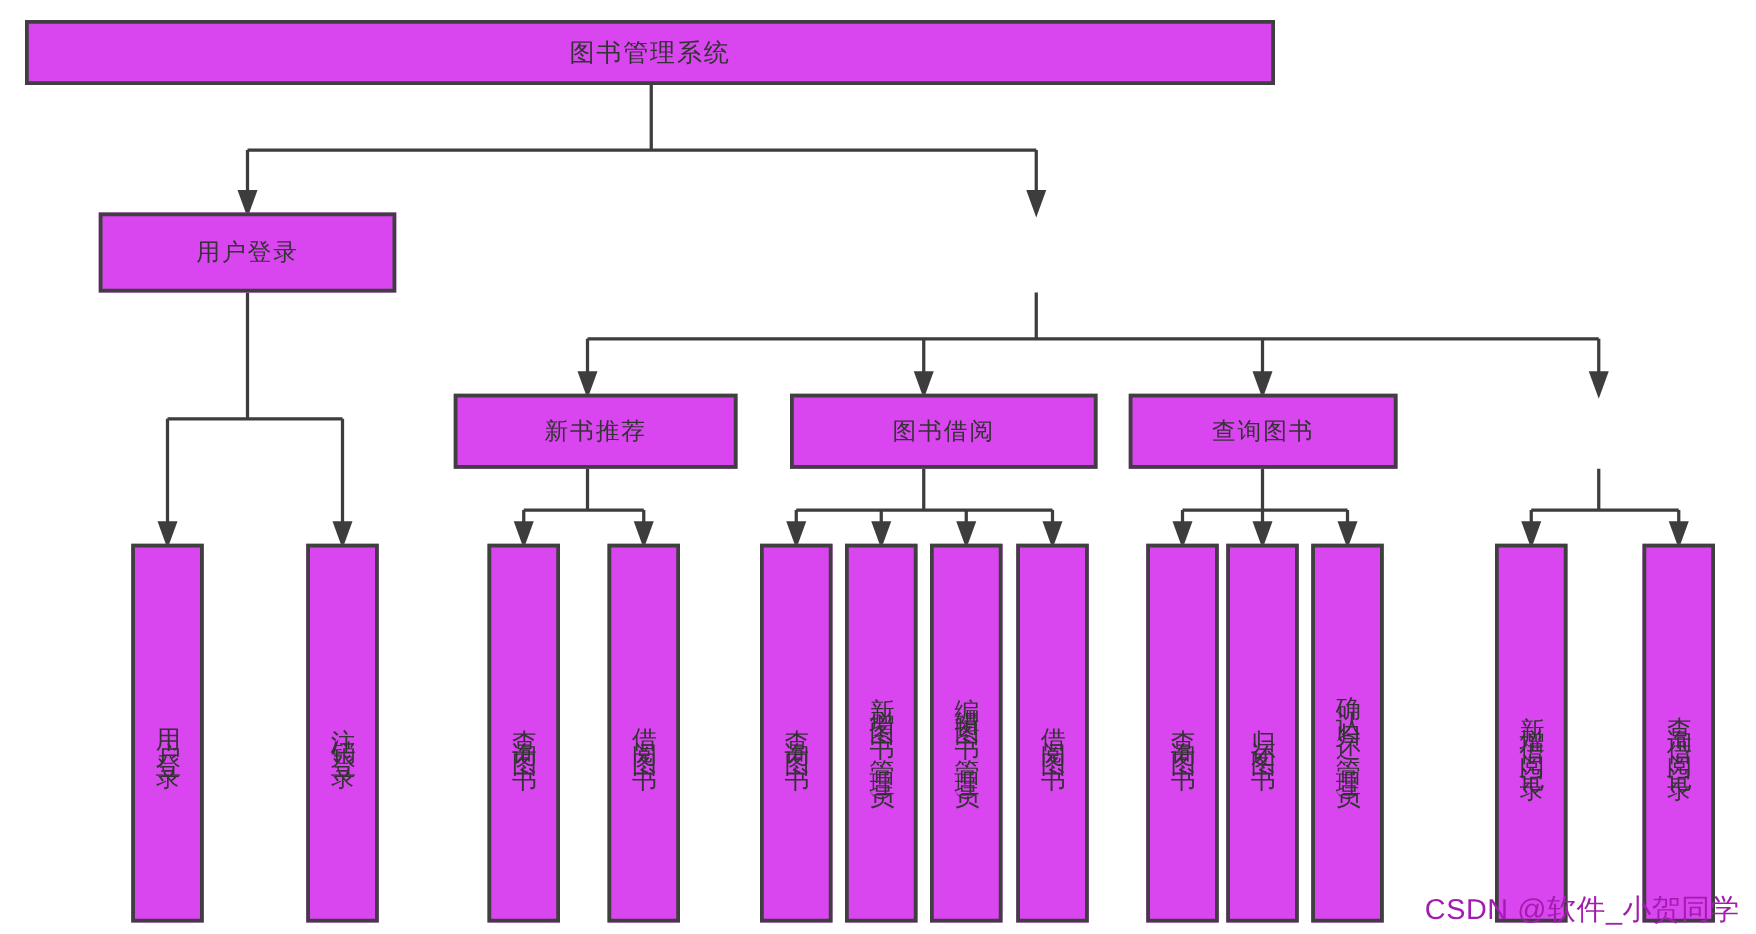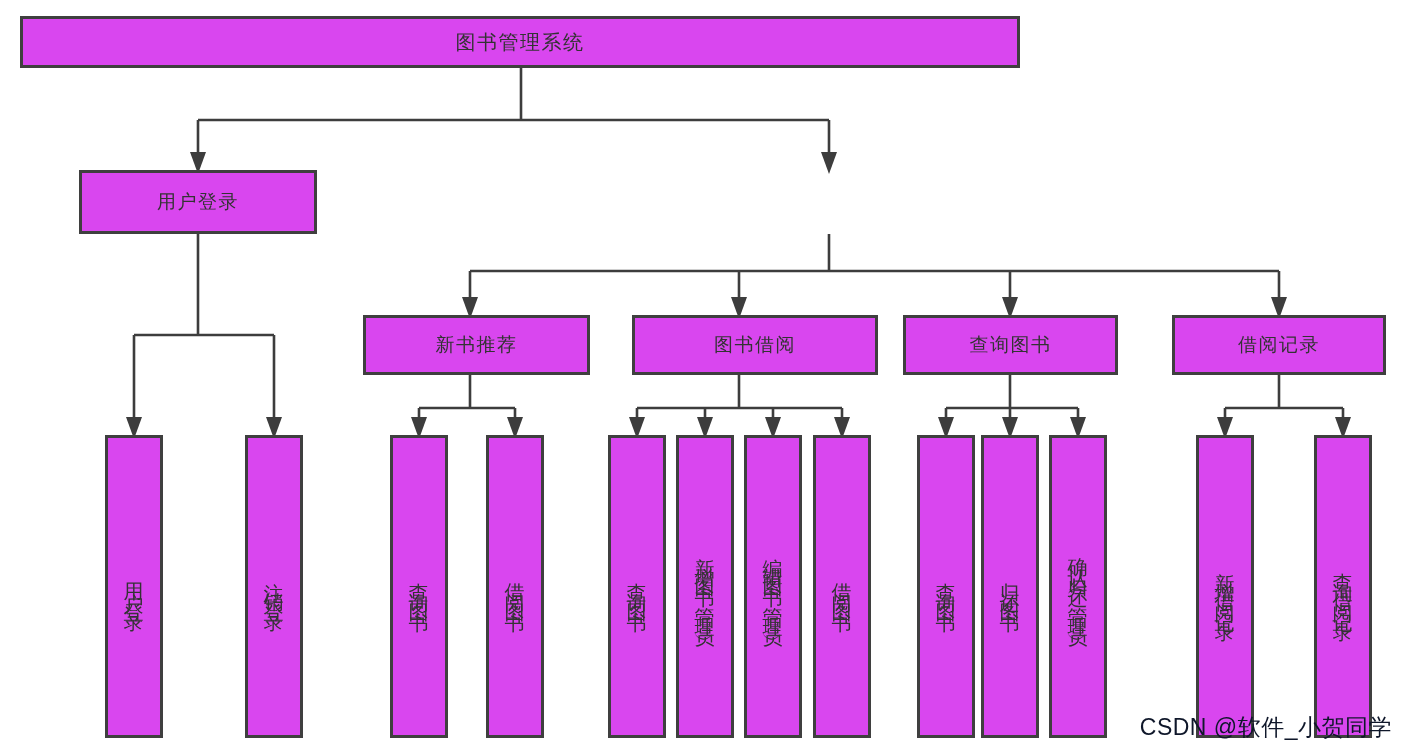--- a/index.html
+++ b/index.html
@@ -102,9 +102,6 @@
   <div class="node hnode" style="left:903px;top:315px;width:215px;height:60px">
     <span>查询图书</span>
   </div>
-  <div class="node hnode" style="left:1172px;top:315px;width:214px;height:60px">
-    <span>借阅记录</span>
-  </div>
 
   <div class="node leaf" style="left:105px;top:435px;width:58px;height:303px">
     <span class="vtext">用户登录</span>

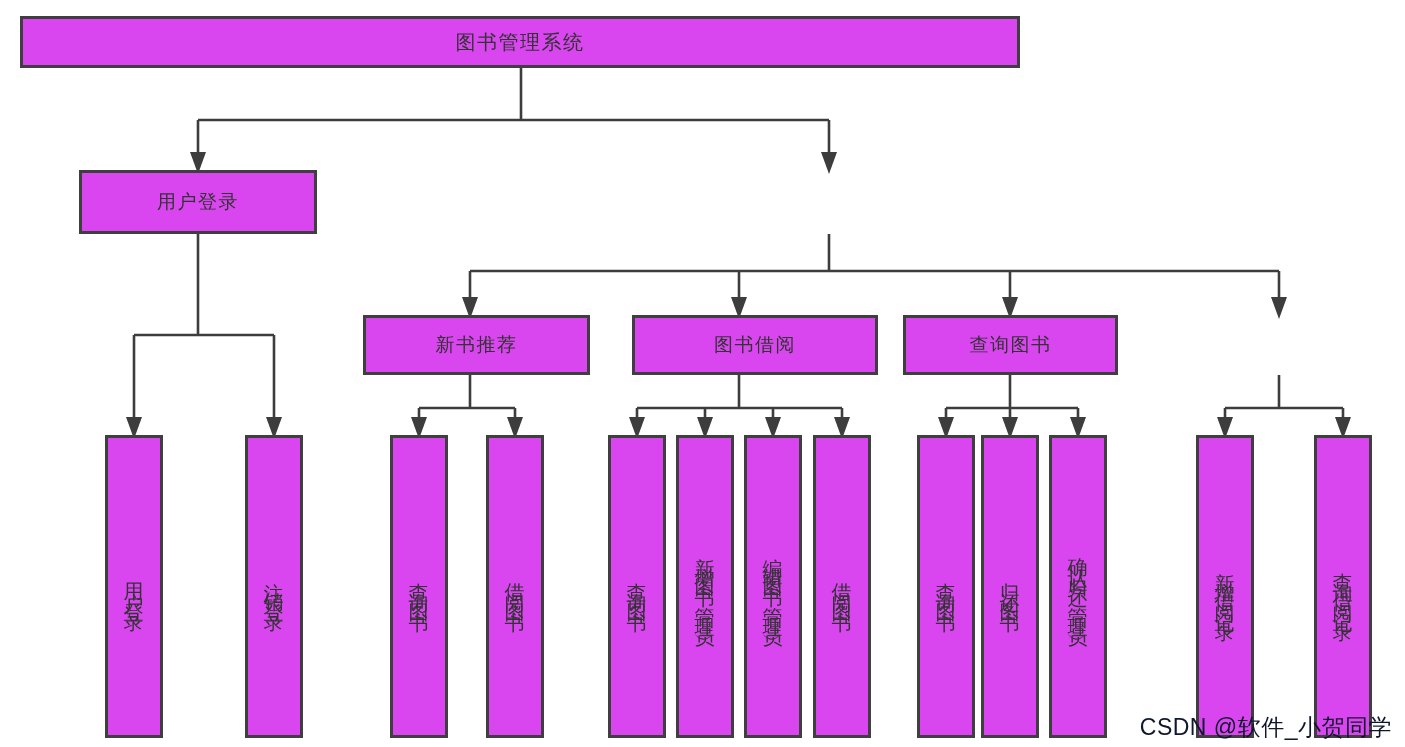--- a/index.html
+++ b/index.html
@@ -41,7 +41,7 @@
     top: 712px;
     right: 13px;
     font-size: 23px;
-    color: #0f172a;
+    color: #a21caf;
     letter-spacing: 0.5px;
     z-index: 5;
     white-space: nowrap;

